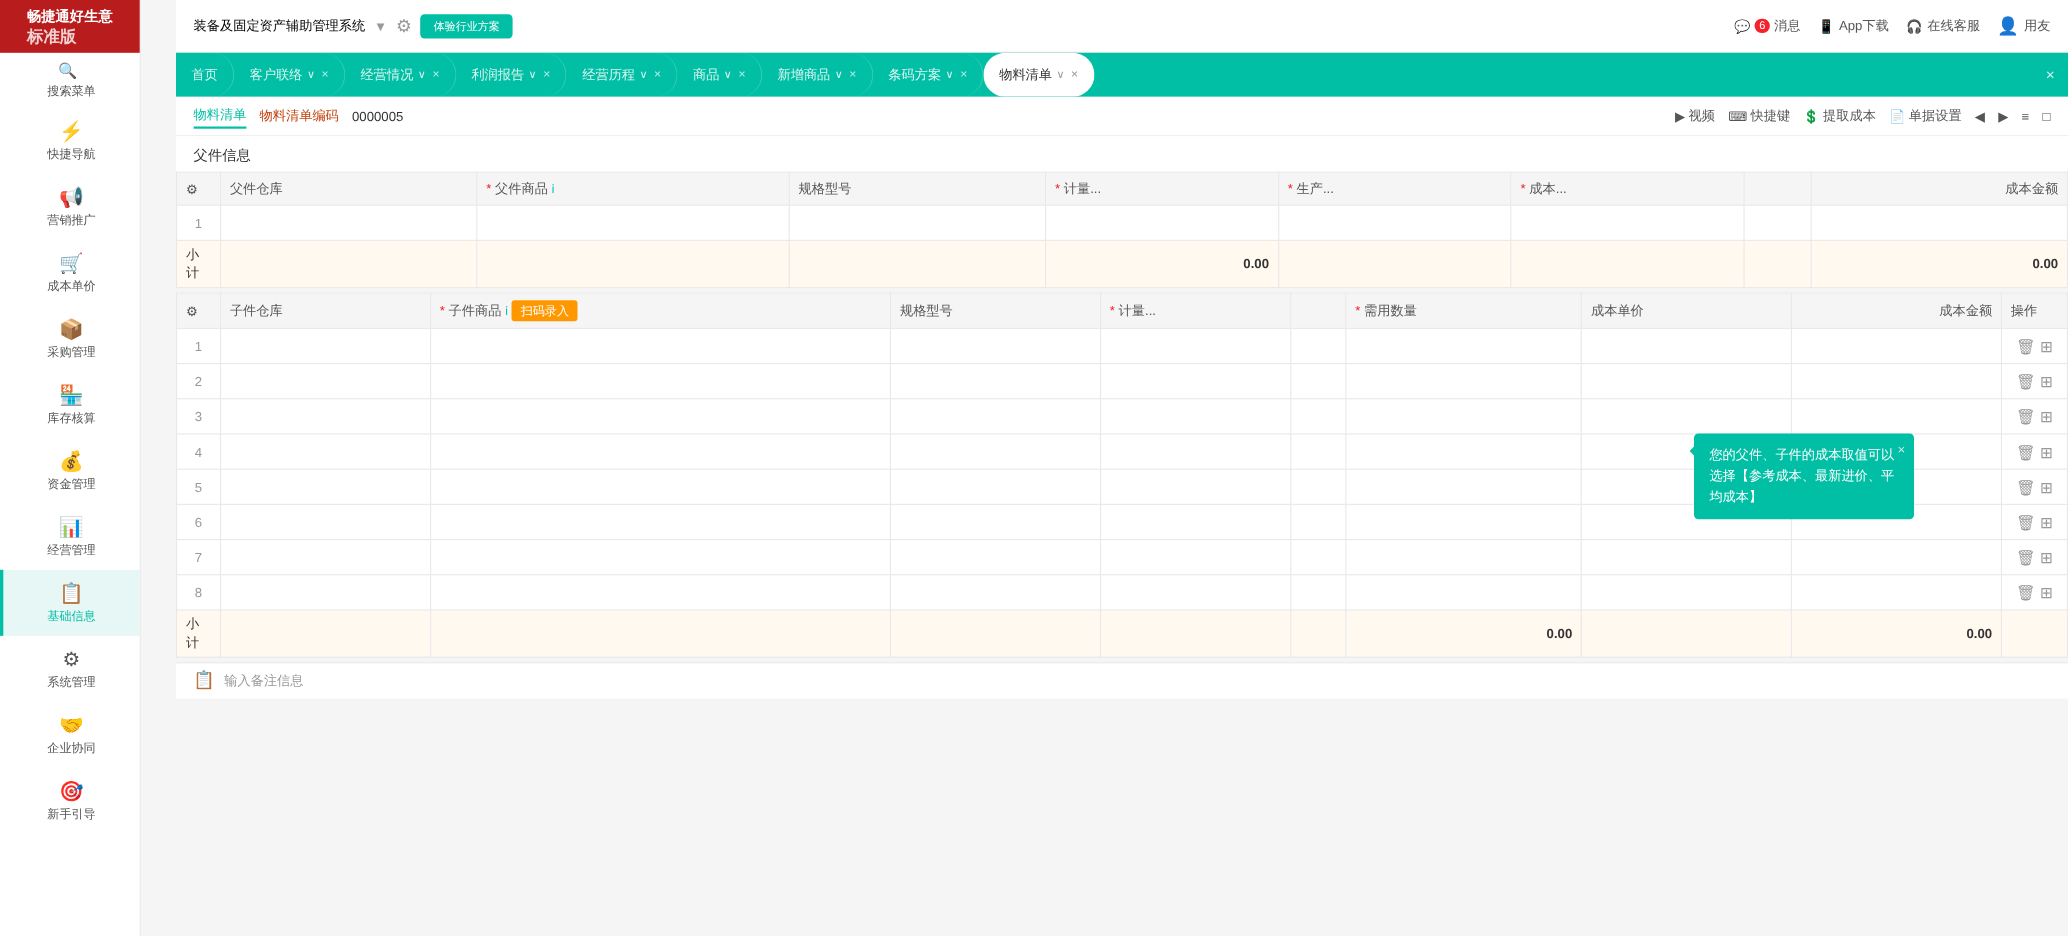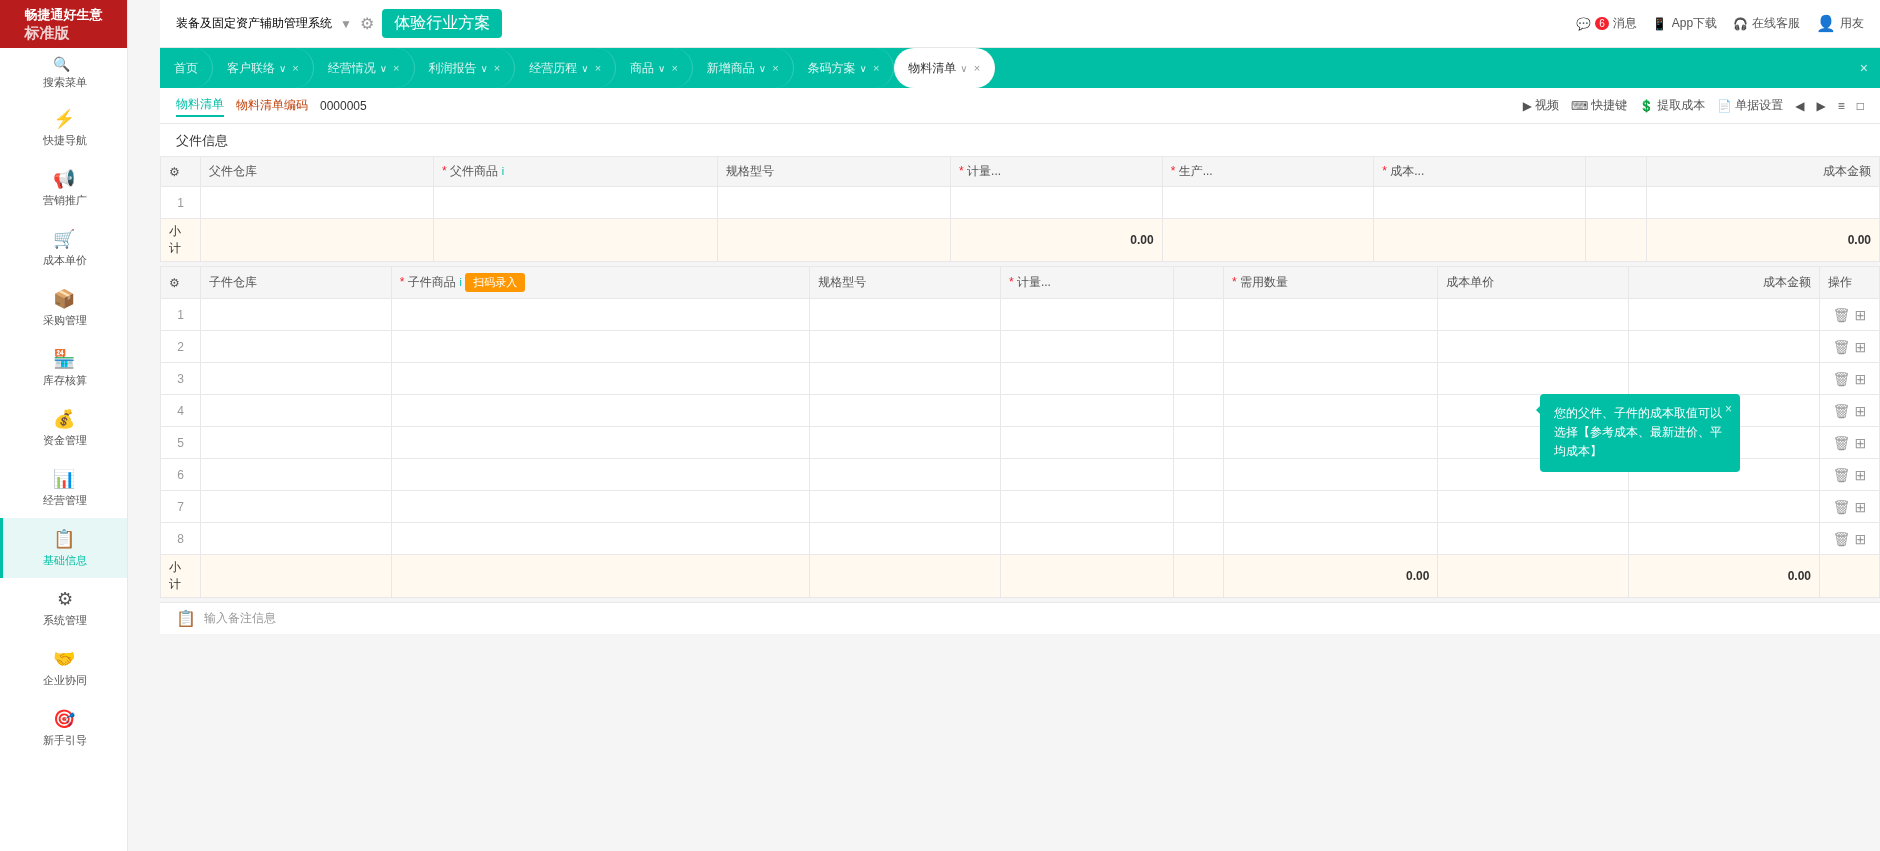--- a/index.html
+++ b/index.html
@@ -80,7 +80,7 @@
       border-radius: 4px;
       padding: 4px 12px;
       cursor: pointer;
-      font-size: 16px;
+      font-size: 10px;
     }
     .top-header-right {
       display: flex;

